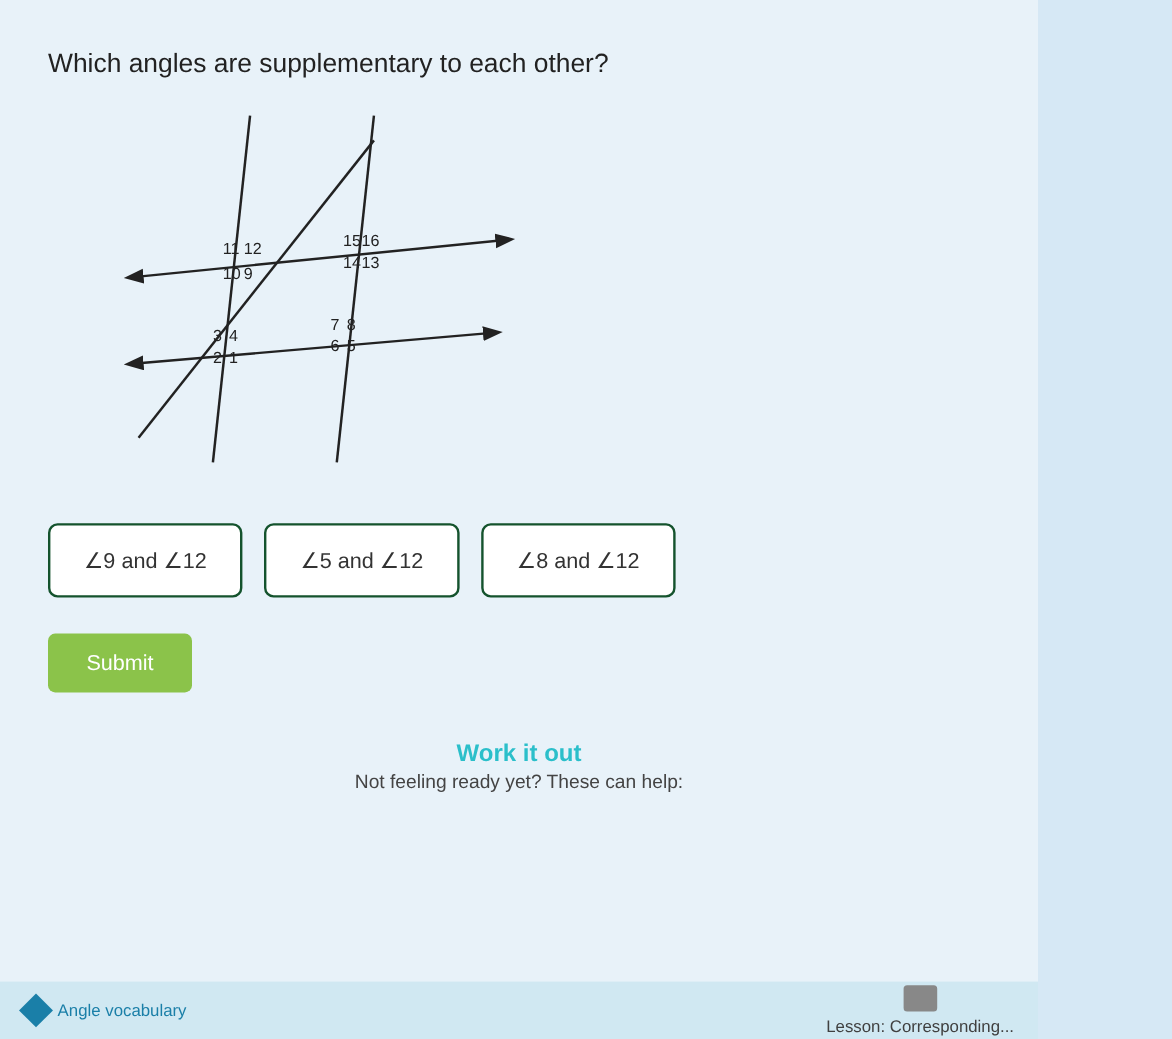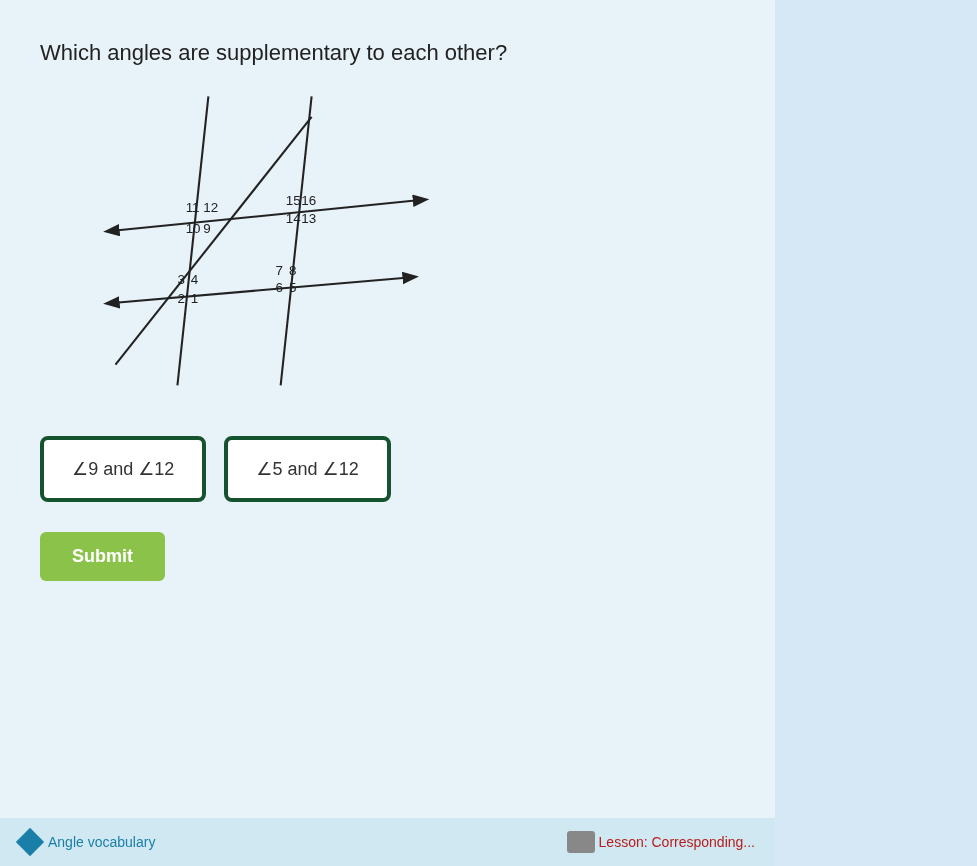--- a/index.html
+++ b/index.html
@@ -13,7 +13,7 @@
     }
     .main-container {
       background: #e8f2f9;
-      width: 775px;
+      width: 865px;
       height: 866px;
       position: relative;
       padding: 30px 40px;

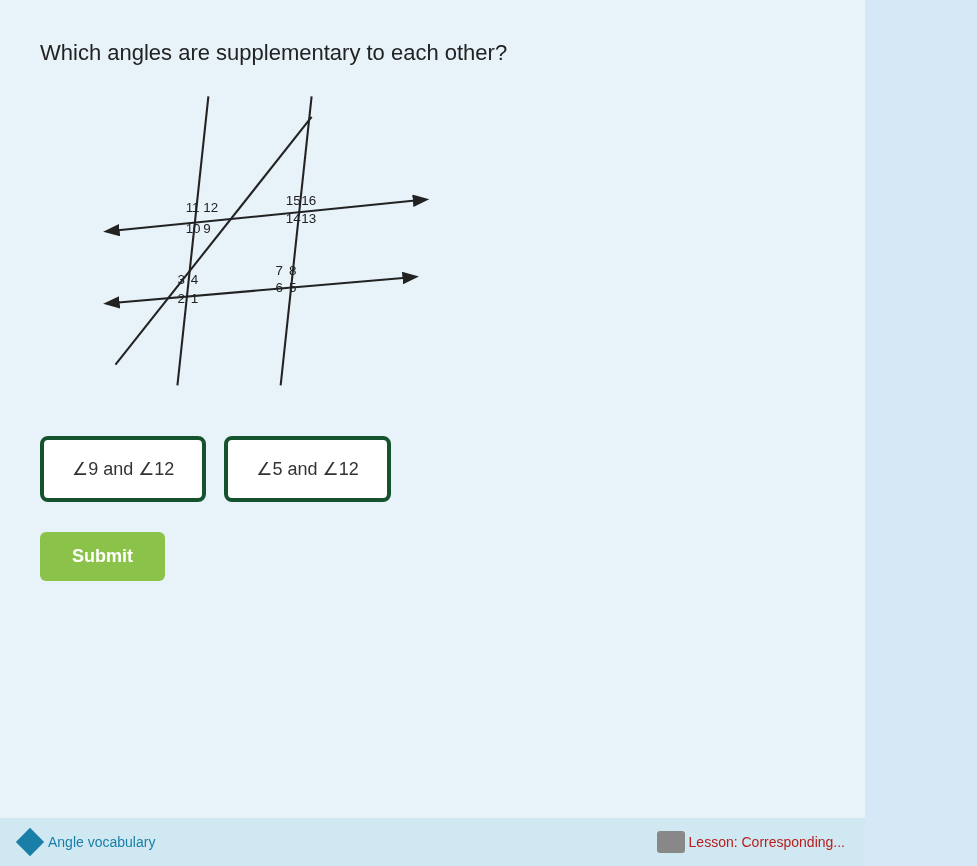--- a/index.html
+++ b/index.html
@@ -44,7 +44,7 @@
       margin-bottom: 30px;
     }
     .option-btn {
-      border: 4px solid #14532d;
+      border: 2px solid #14532d;
       background: #fff;
       border-radius: 8px;
       padding: 18px 28px;

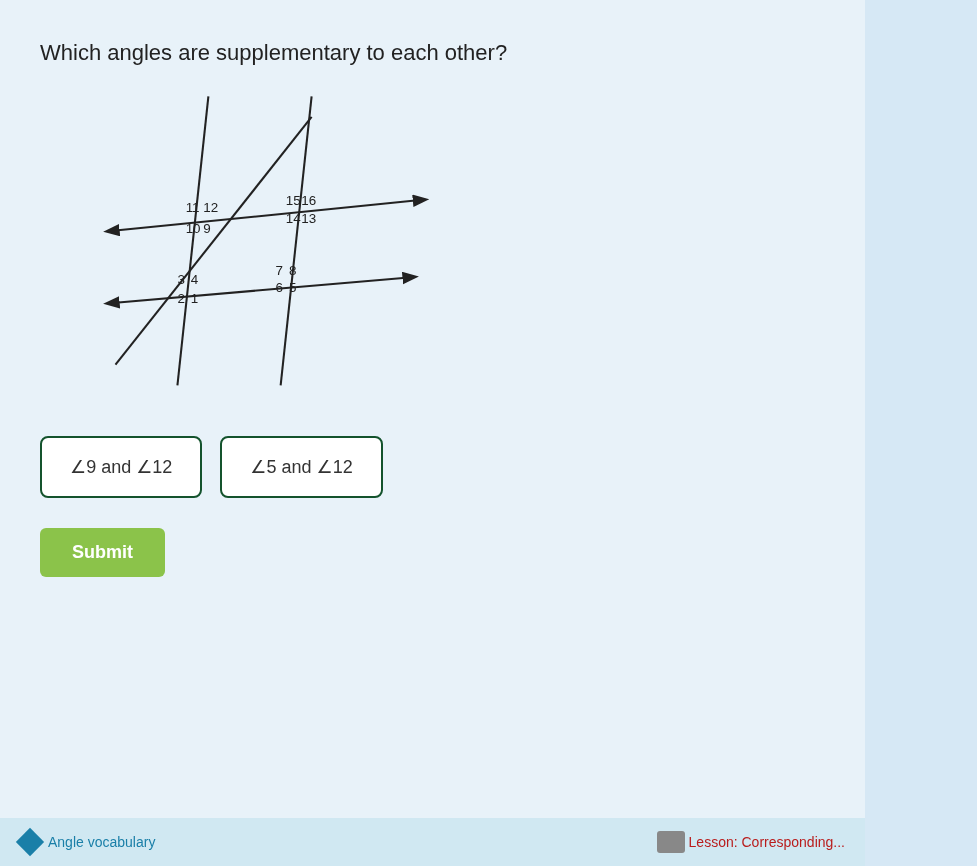--- a/index.html
+++ b/index.html
@@ -176,6 +176,7 @@
   <div class="answer-options">
     <button class="option-btn">∠9 and ∠12</button>
     <button class="option-btn">∠5 and ∠12</button>
+    <button class="option-btn">∠8 and ∠12</button>
   </div>
 
   <button class="submit-btn">Submit</button>

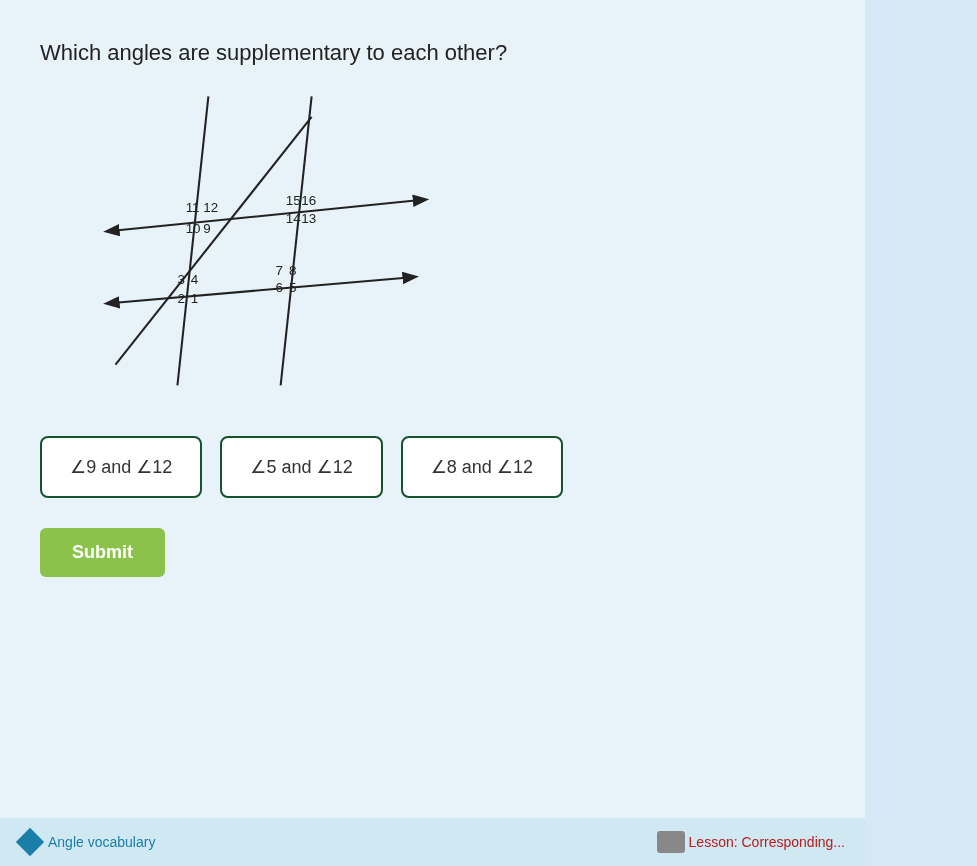--- a/index.html
+++ b/index.html
@@ -62,7 +62,7 @@
       border-radius: 6px;
       padding: 14px 32px;
       font-size: 18px;
-      font-weight: 700;
+      font-weight: 400;
       cursor: pointer;
       margin-bottom: 30px;
     }

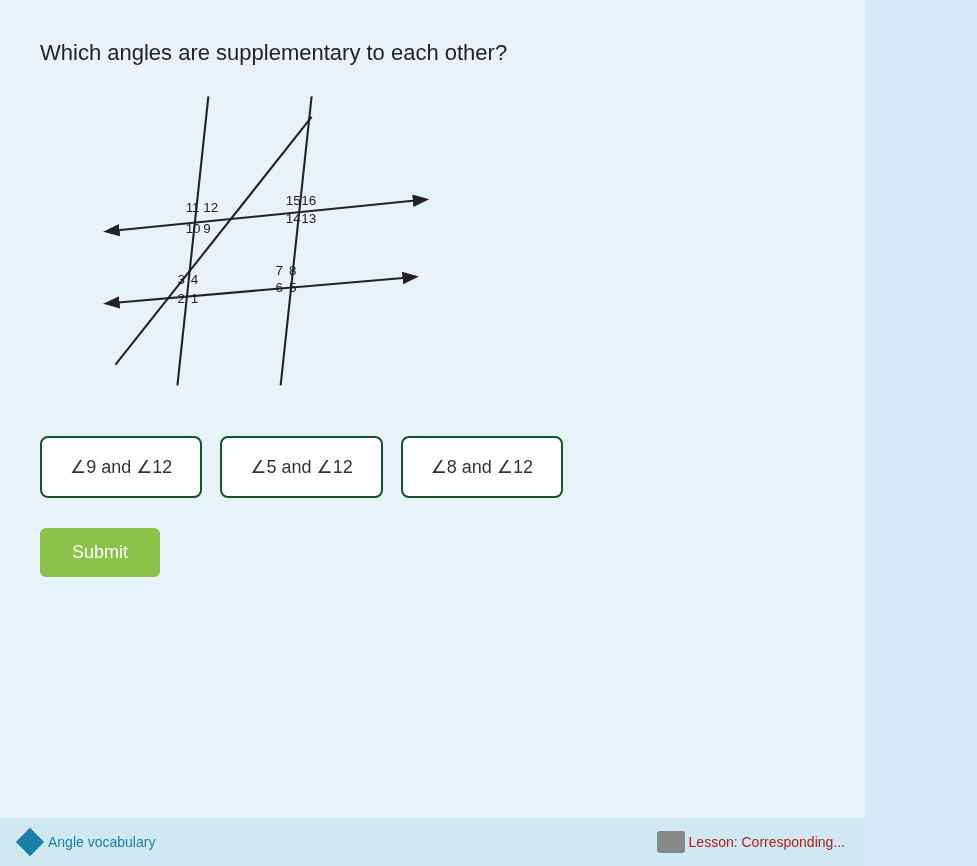--- a/index.html
+++ b/index.html
@@ -181,6 +181,10 @@
 
   <button class="submit-btn">Submit</button>
 
+  <div class="work-it-out">
+    <div class="title">Work it out</div>
+    <div class="subtitle">Not feeling ready yet? These can help:</div>
+  </div>
 
   <div class="bottom-bar">
     <div class="vocab">

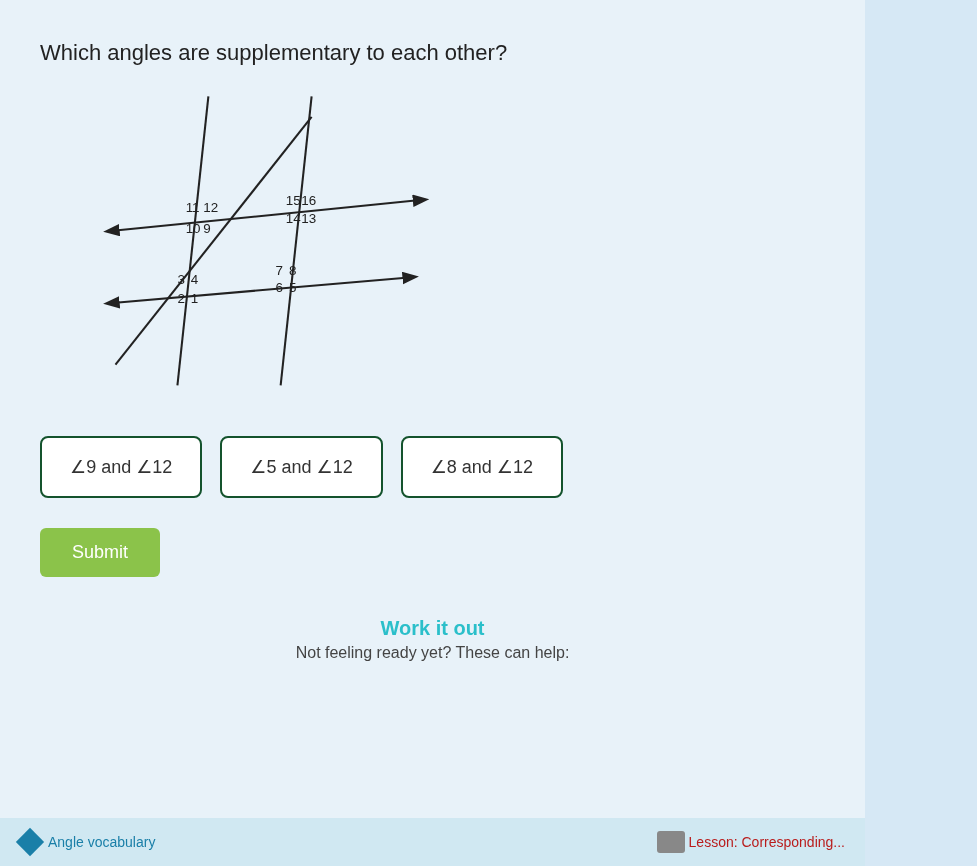--- a/index.html
+++ b/index.html
@@ -110,8 +110,9 @@
       display: flex;
       align-items: center;
       gap: 4px;
-      color: #b91c1c;
+      color: #404040;
       font-size: 14px;
+      flex-direction: column;
     }
     .lesson-icon {
       width: 28px;

